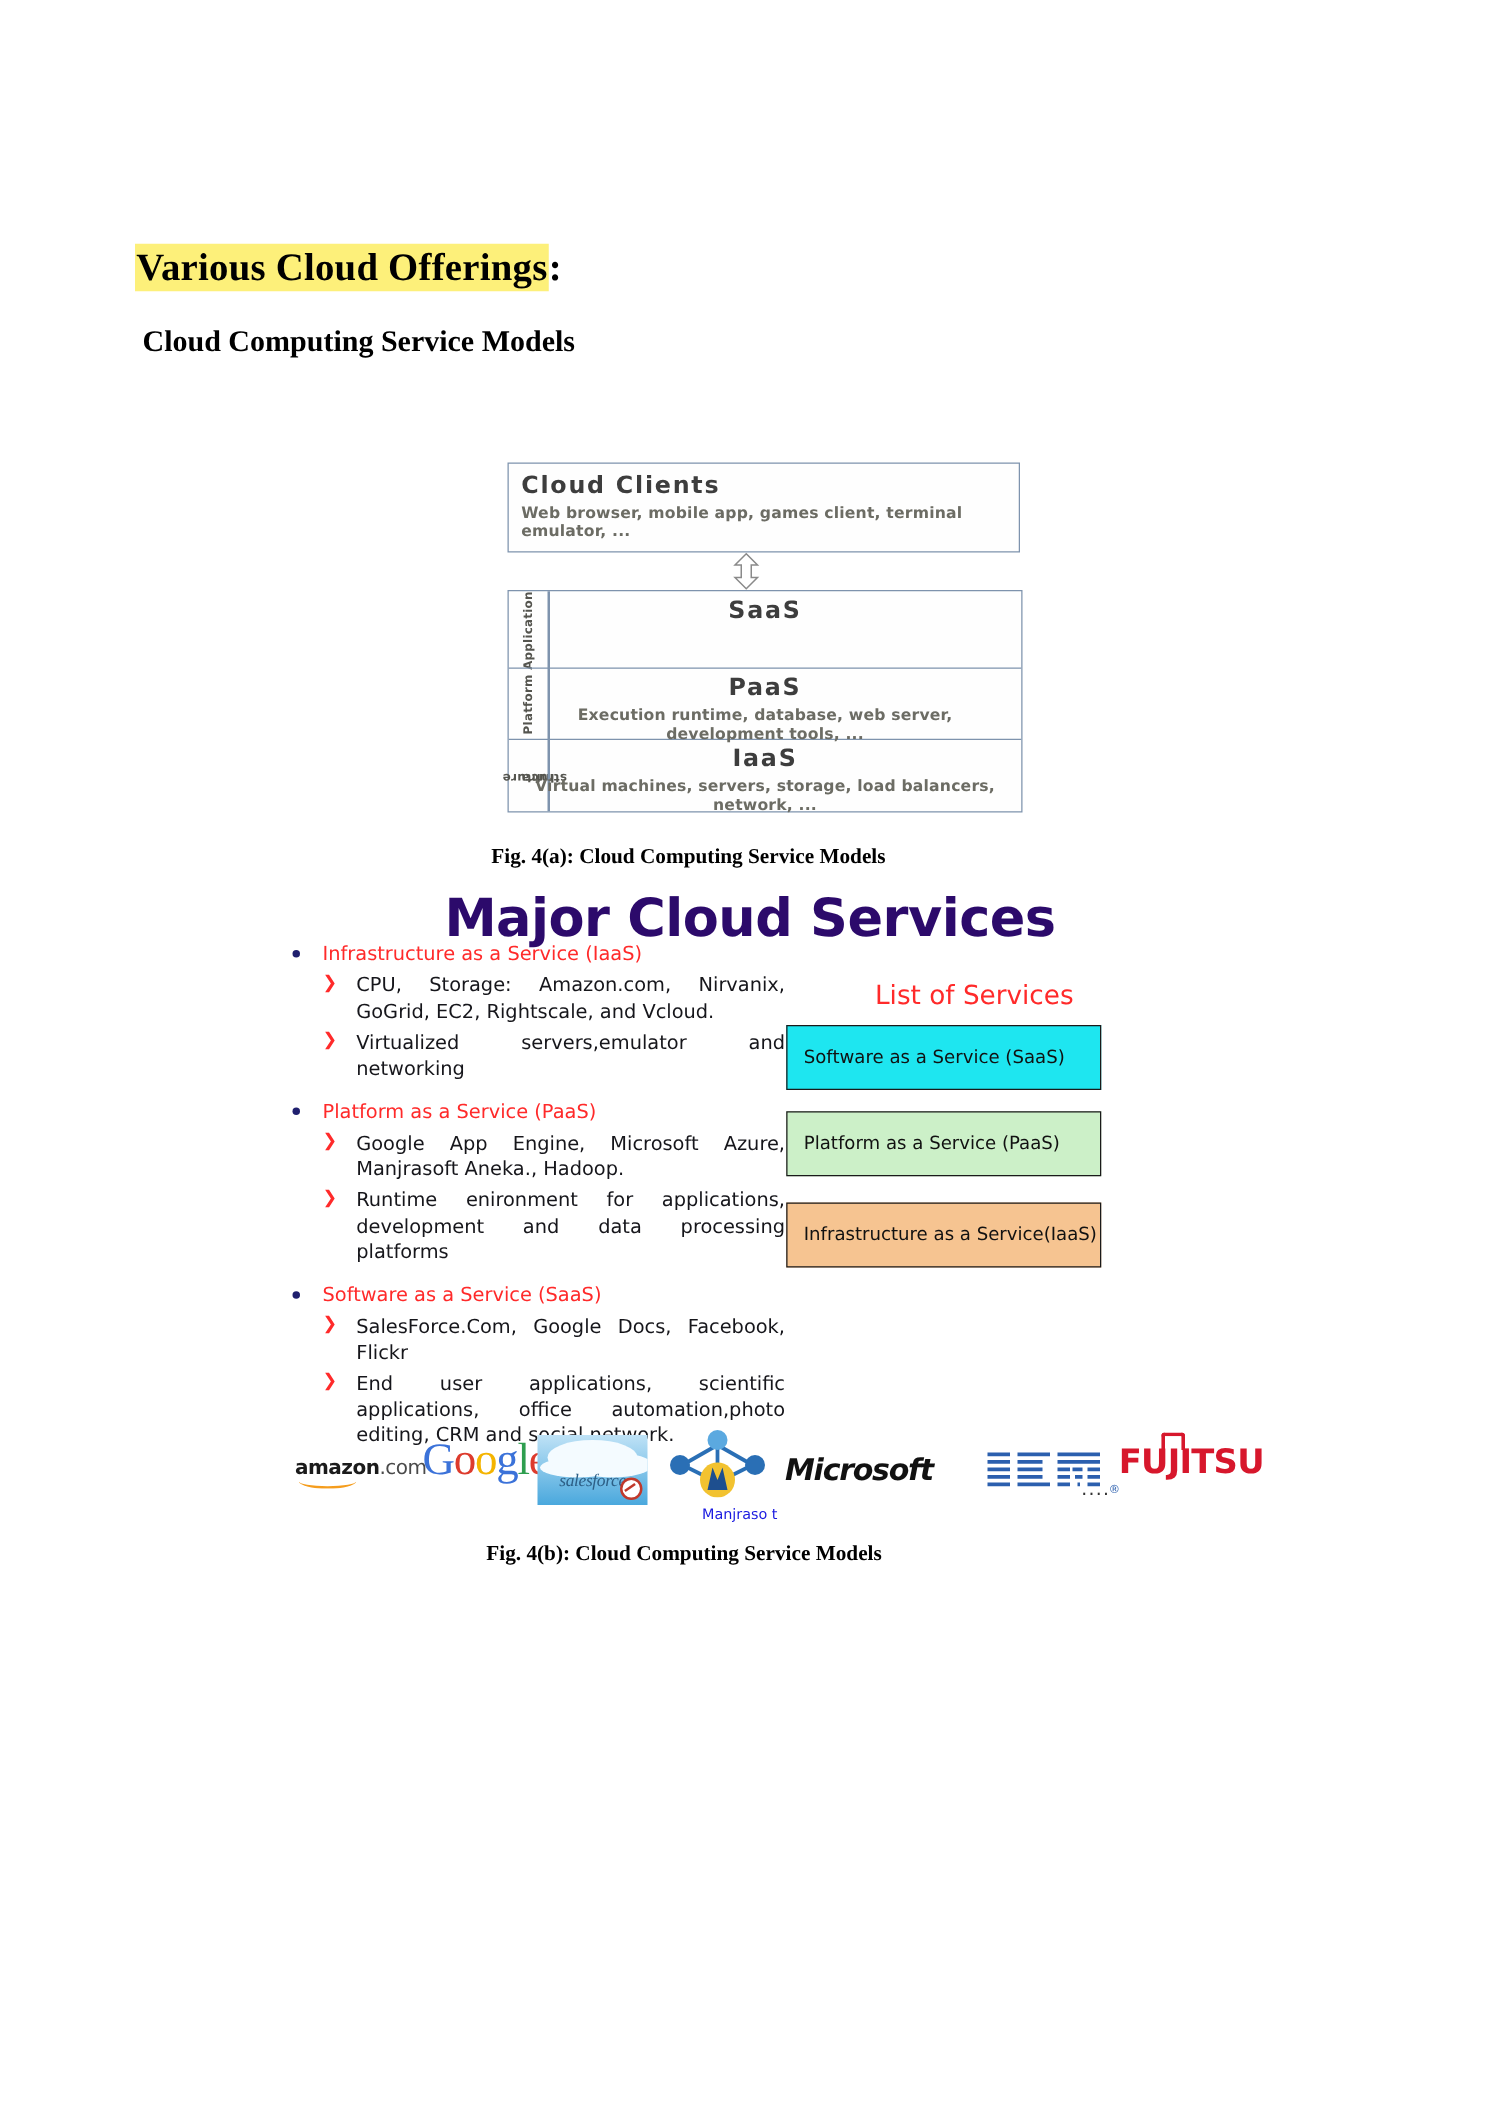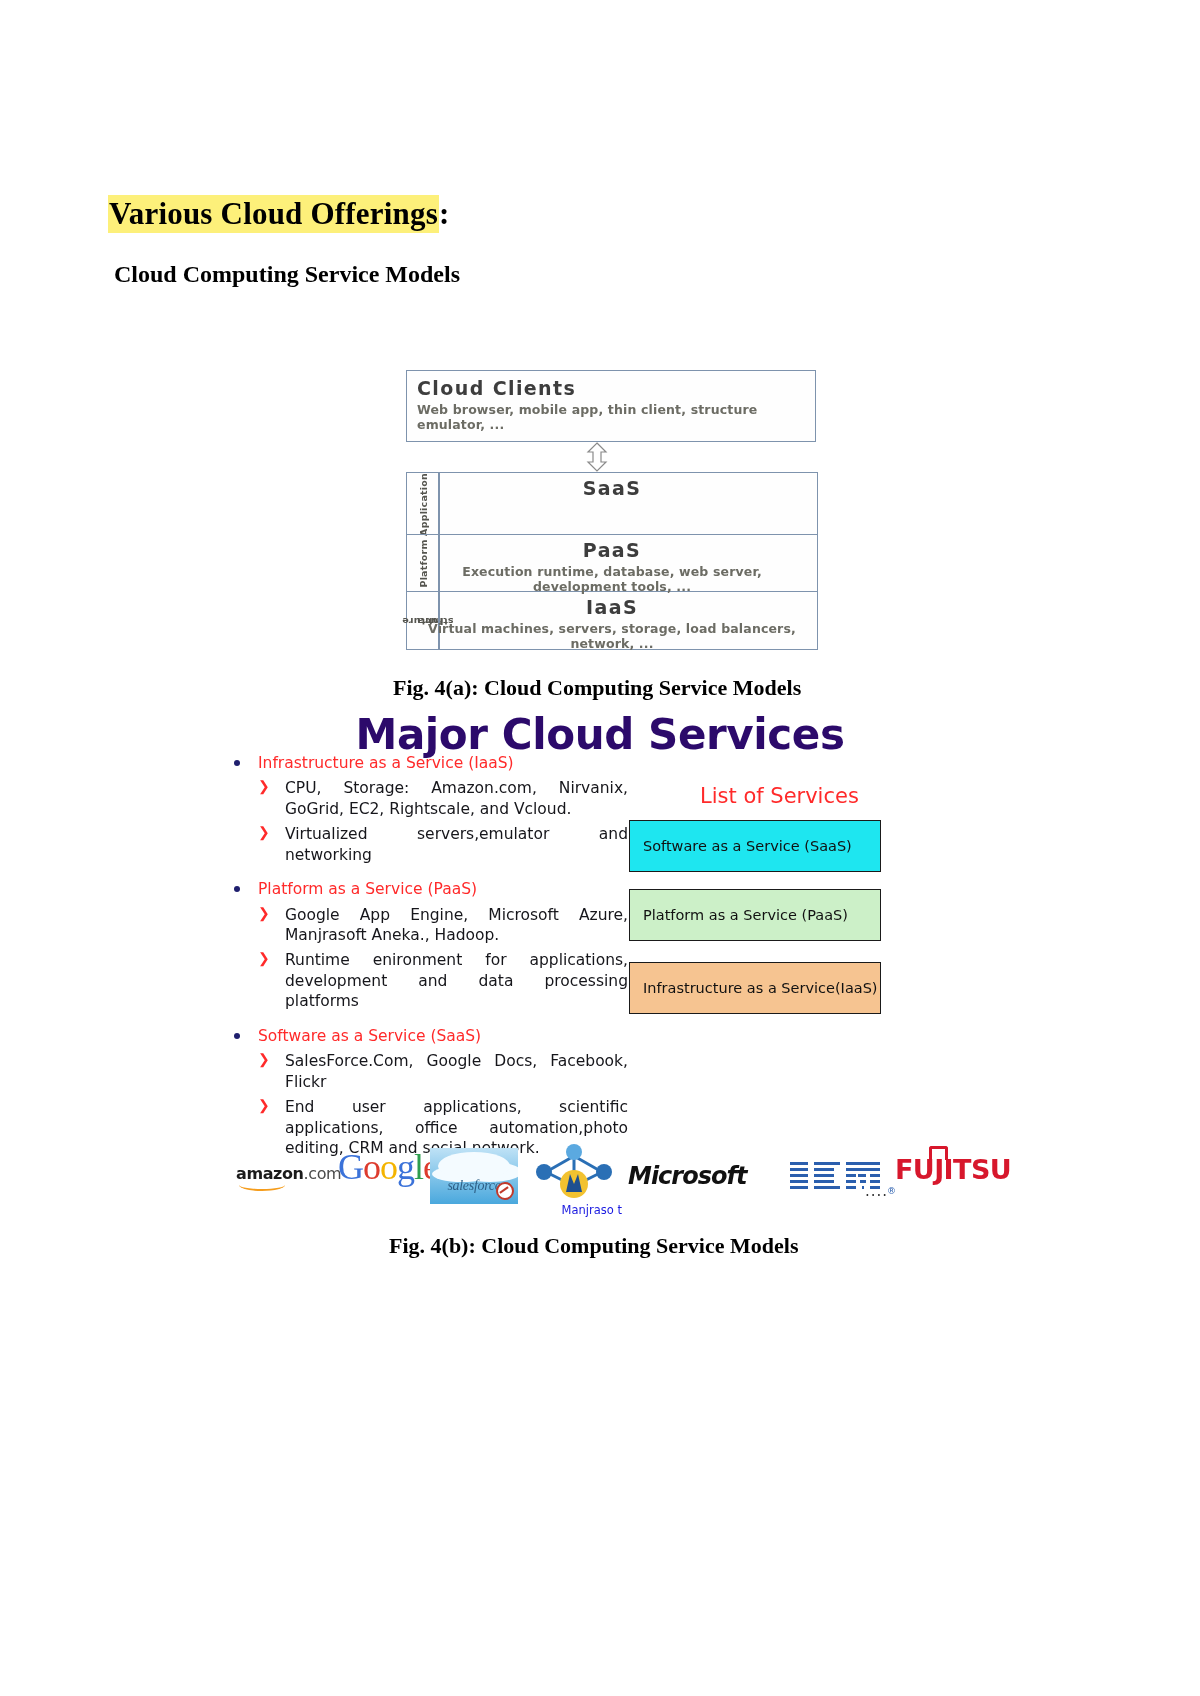--- a/index.html
+++ b/index.html
@@ -366,7 +366,7 @@
 
     <div class="clients-box">
       <div class="box-title">Cloud Clients</div>
-      <div class="box-desc">Web browser, mobile app, thin client, structure emulator, ...</div>
+      <div class="box-desc">Web browser, mobile app, games client, terminal emulator, ...</div>
     </div>
 
     <div class="arrow-wrap">

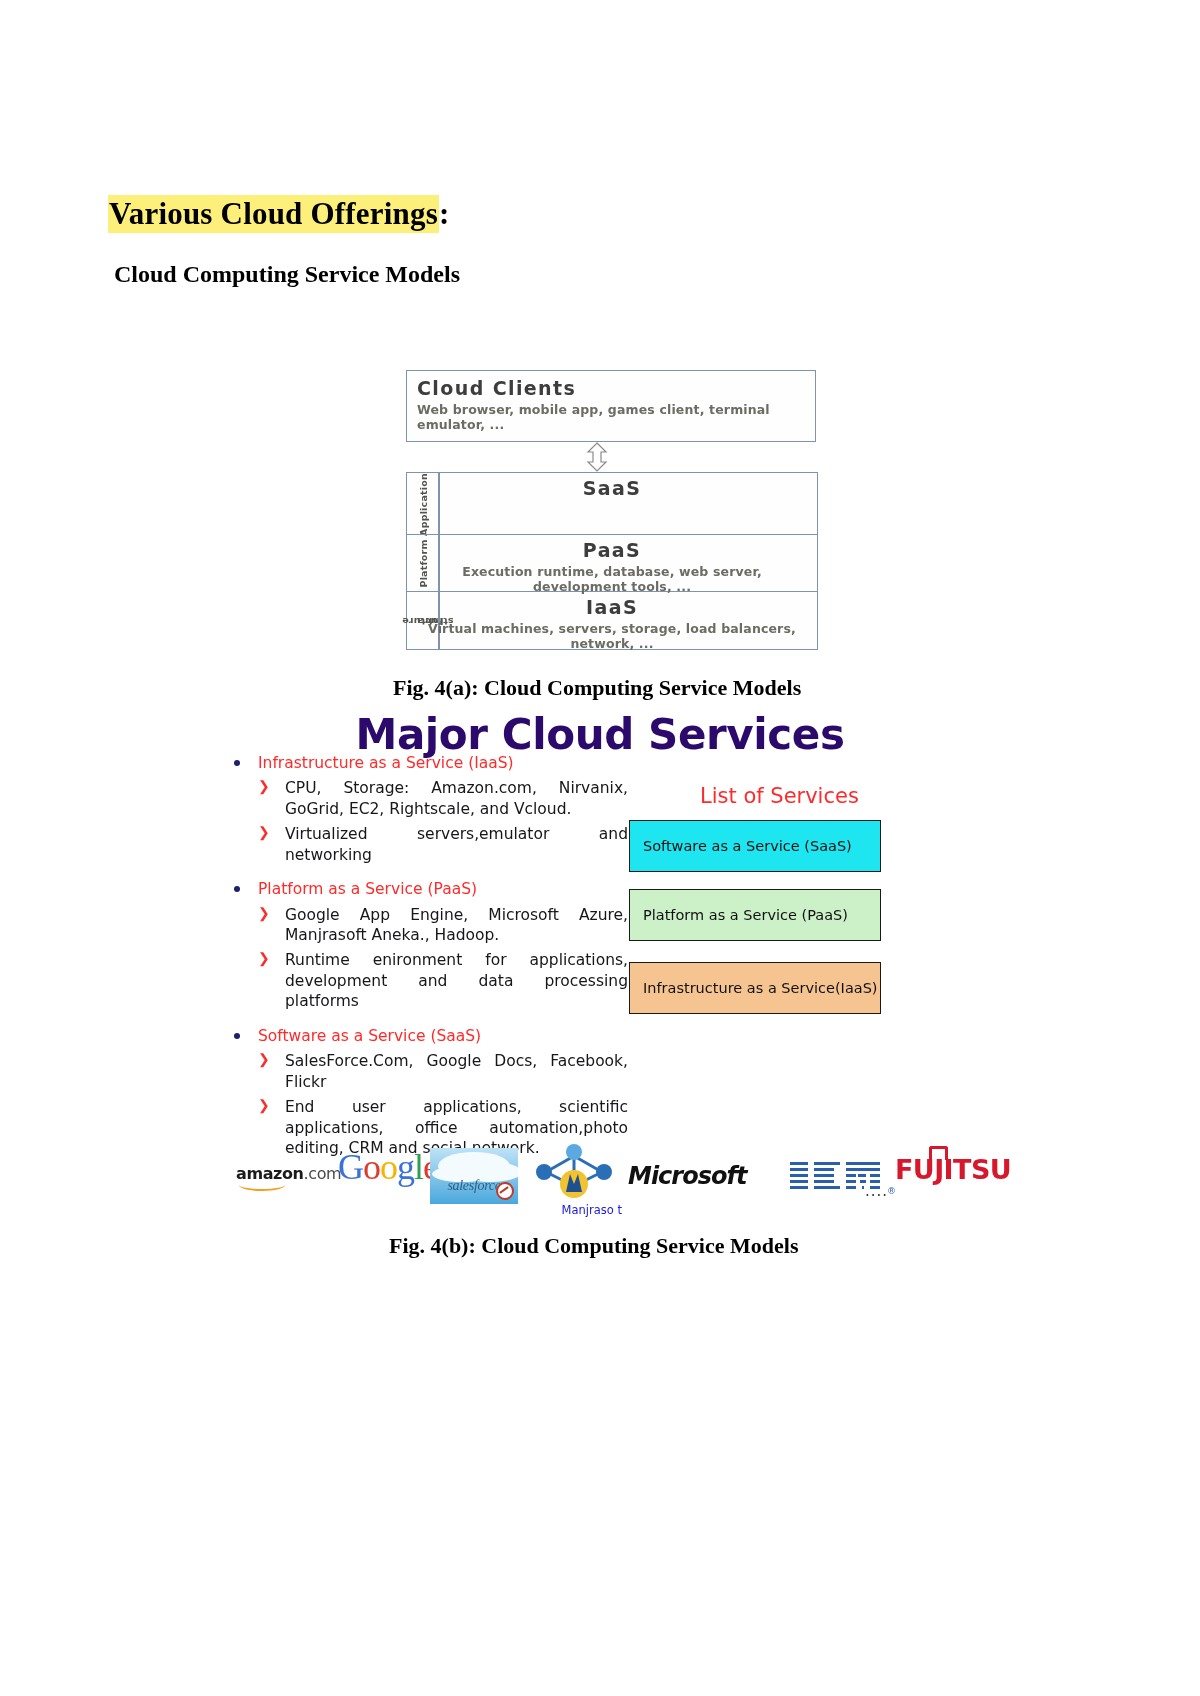--- a/index.html
+++ b/index.html
@@ -145,7 +145,7 @@
     position: absolute;
     font-family: "Liberation Serif", serif;
     font-weight: bold;
-    font-size: 22px;
+    font-size: 17px;
     color: #000;
     white-space: nowrap;
   }

